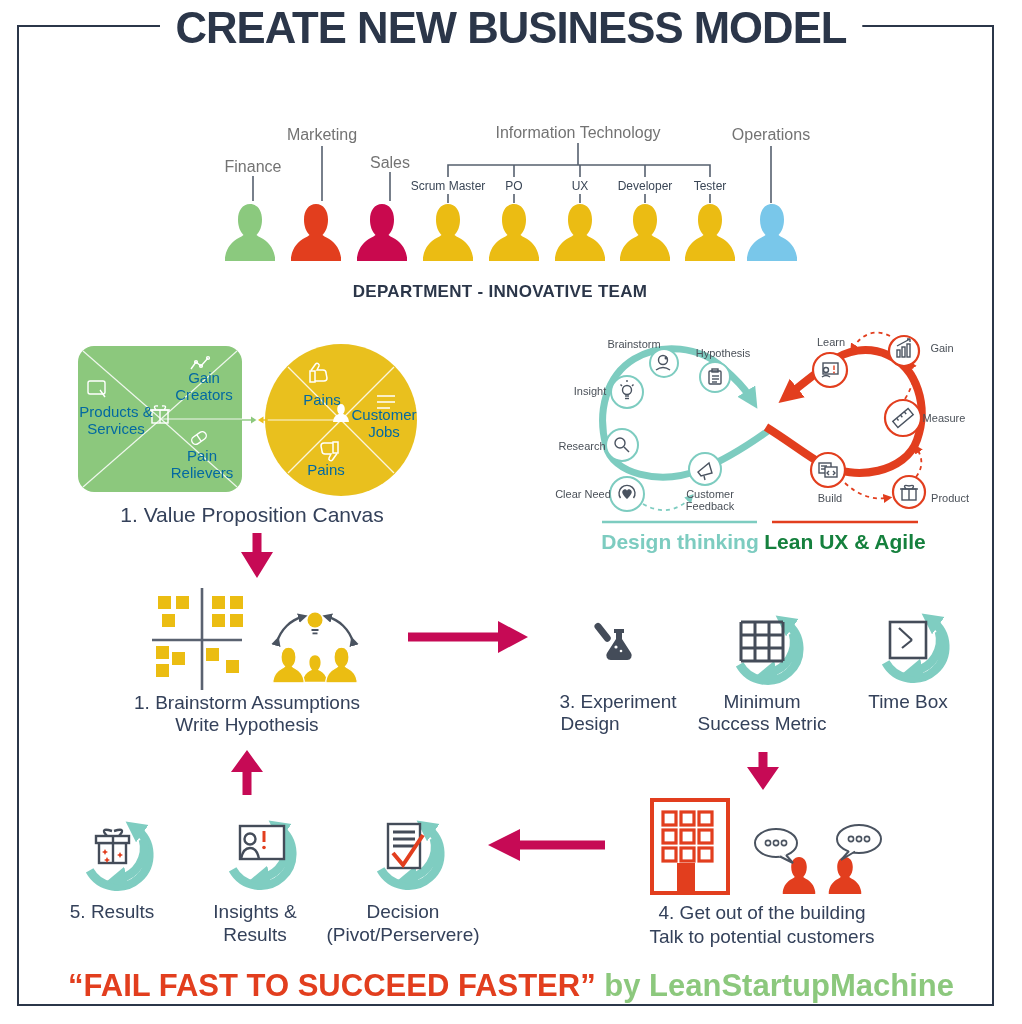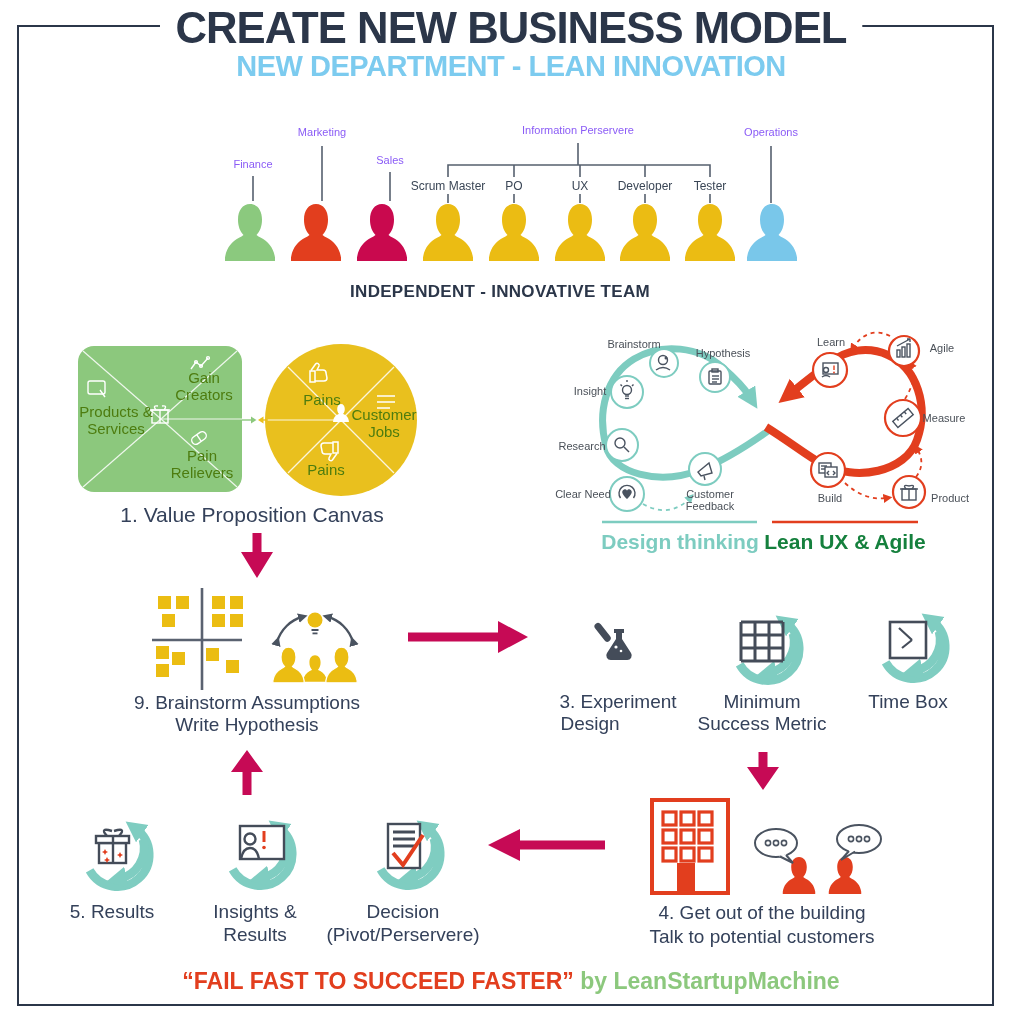--- a/index.html
+++ b/index.html
@@ -31,7 +31,6 @@
 <div class="poster">
   <div class="frame"></div>
   <div class="title">CREATE NEW BUSINESS MODEL</div>
-  <div class="subtitle">NEW DEPARTMENT - LEAN INNOVATION</div>
 
   <svg class="overlay" width="1022" height="1024" viewBox="0 0 1022 1024">
     <defs>

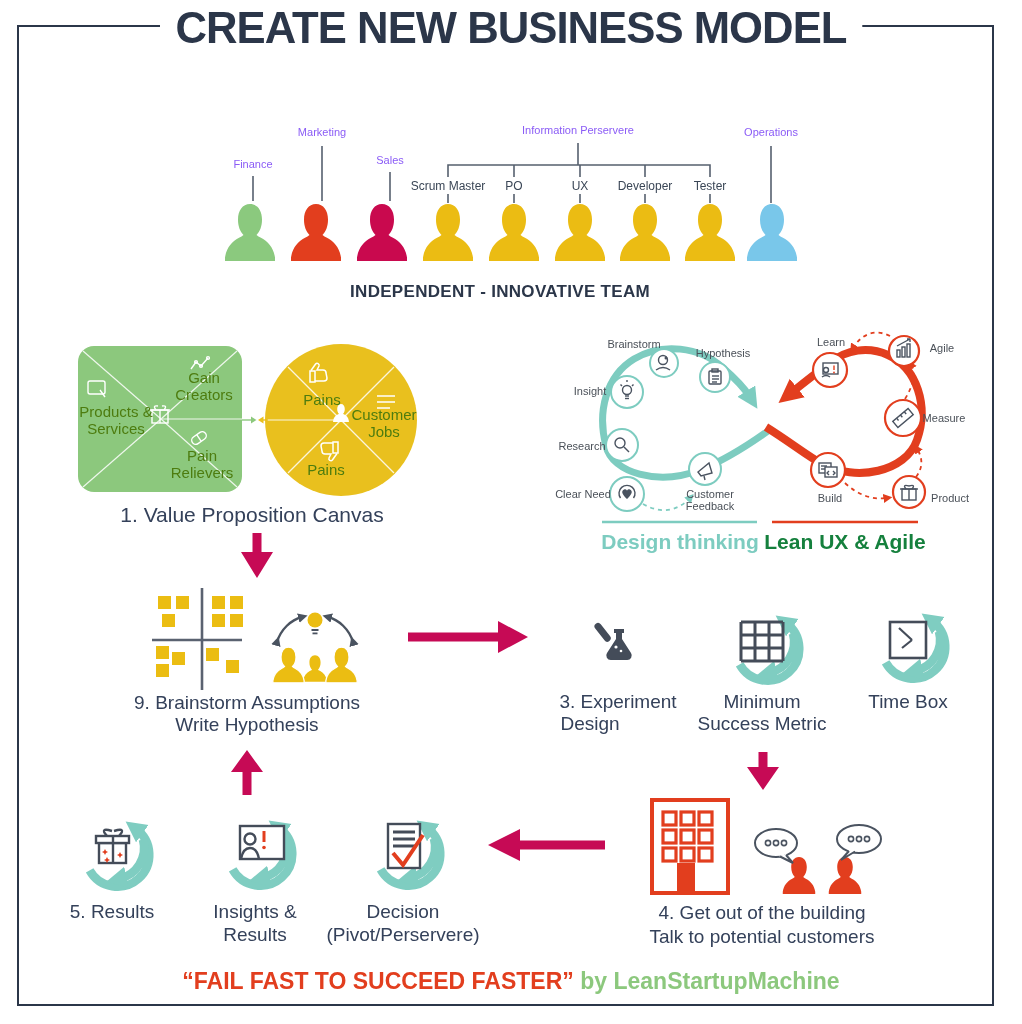--- a/index.html
+++ b/index.html
@@ -11,7 +11,7 @@
   .subtitle{position:absolute;left:50%;top:50px;transform:translateX(-50%);z-index:2;
             font-size:29px;font-weight:800;color:#7CCBEF;letter-spacing:-.5px;white-space:nowrap;}
   .lbl{position:absolute;transform:translateX(-50%);text-align:center;color:#37445A;white-space:nowrap;z-index:3;line-height:1.15;}
-  .dept{font-size:11px;color:#8b5cf6;}
+  .dept{font-size:16px;color:#737373;}
   .role{font-size:12px;color:#3A4656;}
   .team{font-size:17px;font-weight:800;color:#2B3649;letter-spacing:.3px;}
   .vp{color:#4d7c0f;font-size:15px;}

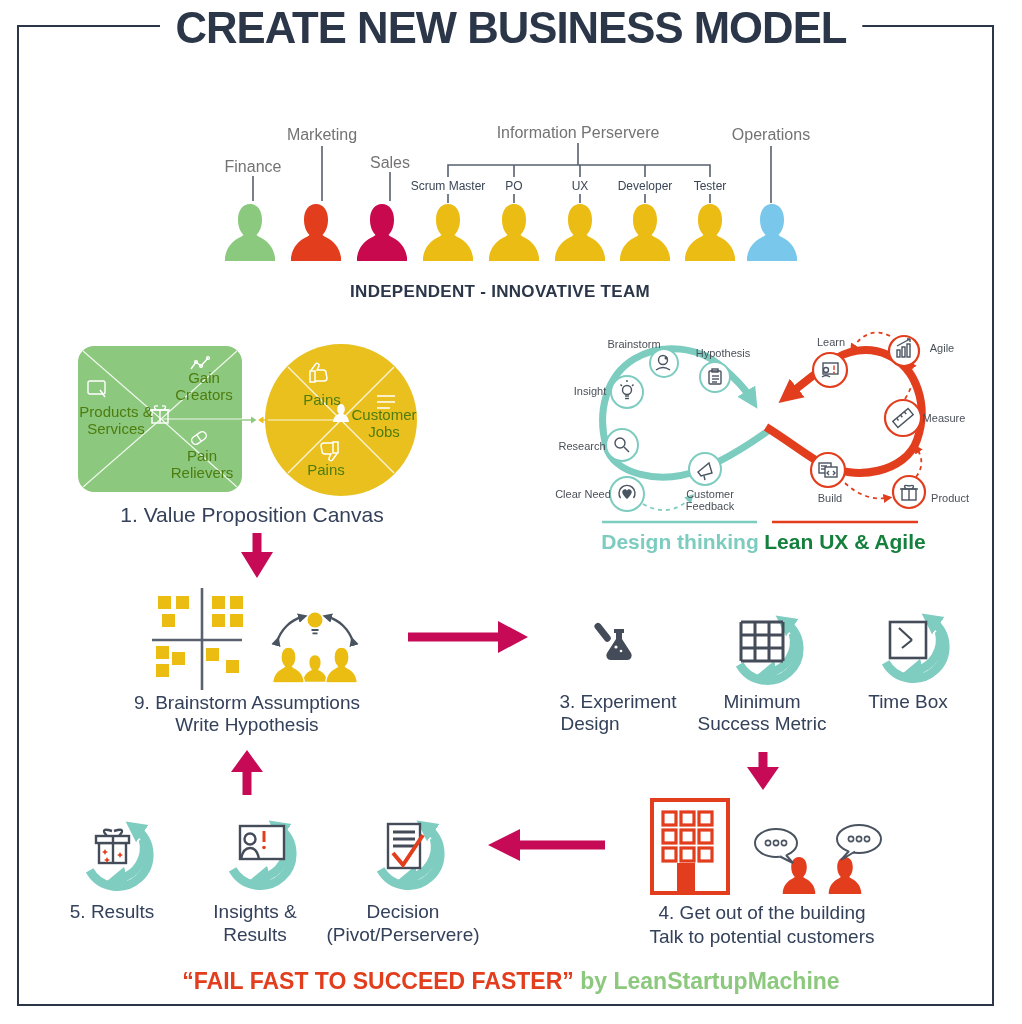--- a/index.html
+++ b/index.html
@@ -380,7 +380,7 @@
   <div class="lbl dept" style="left:253px;top:158px">Finance</div>
   <div class="lbl dept" style="left:322px;top:126px">Marketing</div>
   <div class="lbl dept" style="left:390px;top:154px">Sales</div>
-  <div class="lbl dept" style="left:578px;top:124px">Information Perservere</div>
+  <div class="lbl dept" style="left:578px;top:124px">Information Technology</div>
   <div class="lbl dept" style="left:771px;top:126px">Operations</div>
   <div class="lbl role" style="left:448px;top:180px">Scrum Master</div>
   <div class="lbl role" style="left:514px;top:180px">PO</div>

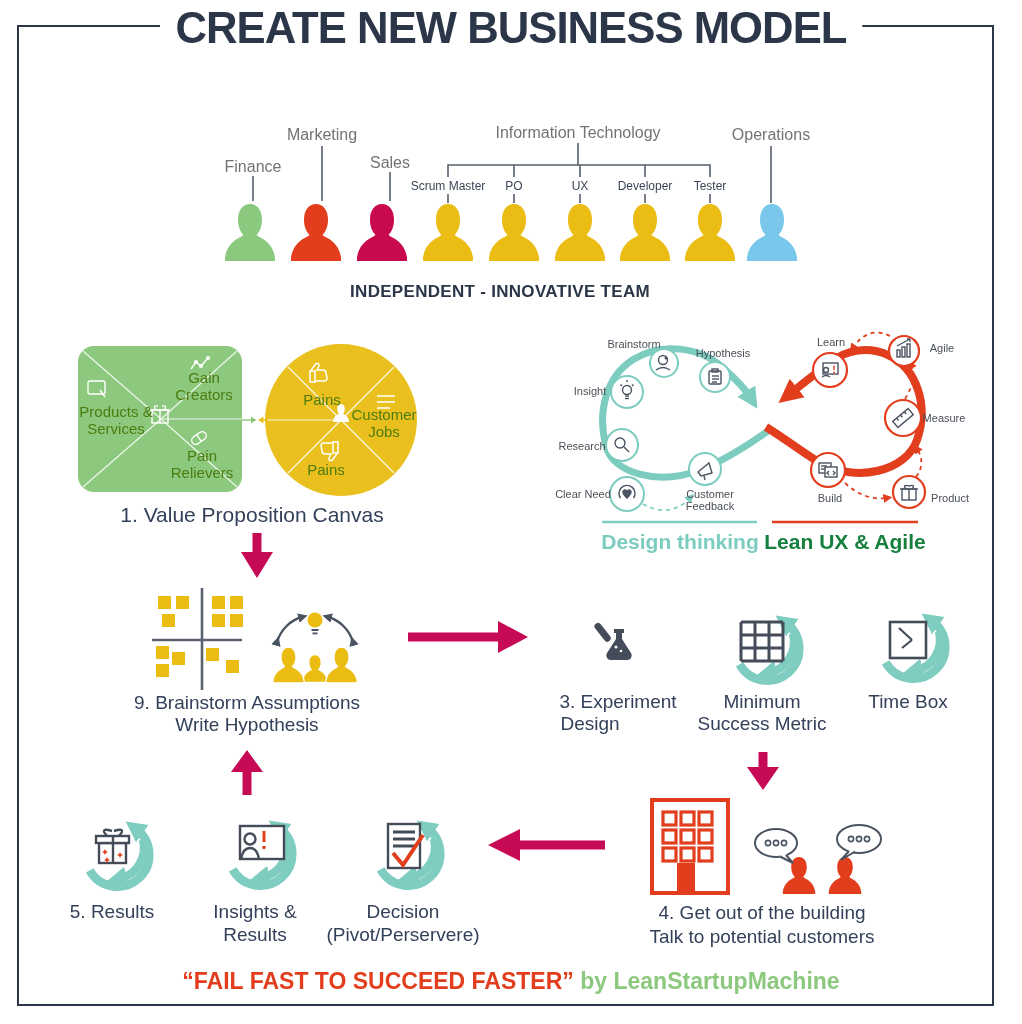--- a/index.html
+++ b/index.html
@@ -387,7 +387,7 @@
   <div class="lbl role" style="left:580px;top:180px">UX</div>
   <div class="lbl role" style="left:645px;top:180px">Developer</div>
   <div class="lbl role" style="left:710px;top:180px">Tester</div>
-  <div class="lbl team" style="left:500px;top:282px">INDEPENDENT - INNOVATIVE TEAM</div>
+  <div class="lbl team" style="left:500px;top:282px">DEPARTMENT - INNOVATIVE TEAM</div>
 
   <div class="lbl vp wrap" style="left:204px;top:370px;width:80px">Gain Creators</div>
   <div class="lbl vp wrap" style="left:116px;top:404px;width:86px">Products &amp; Services</div>

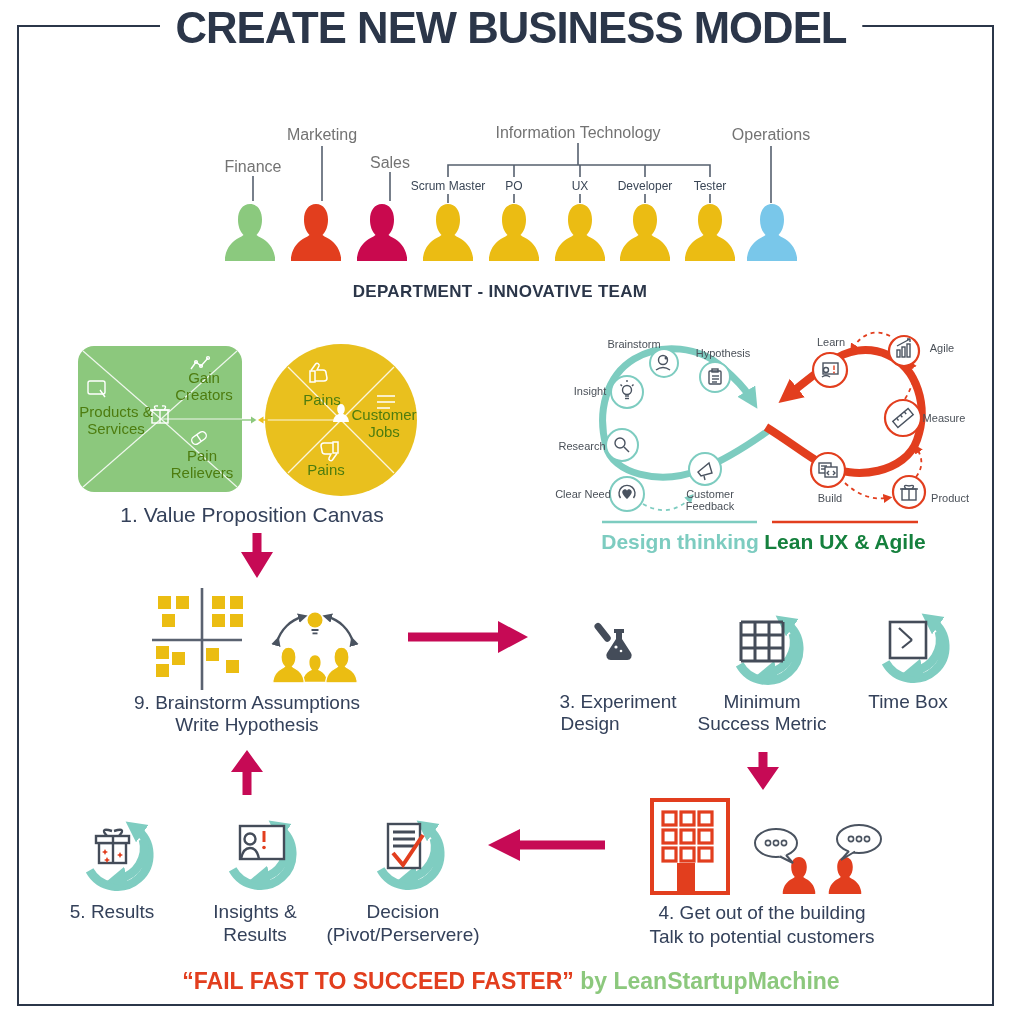--- a/index.html
+++ b/index.html
@@ -405,7 +405,7 @@
   <div class="lbl node wrap" style="left:710px;top:488px;width:60px">Customer Feedback</div>
 
   <div class="lbl node" style="left:831px;top:336px">Learn</div>
-  <div class="lbl node" style="left:942px;top:342px">Agile</div>
+  <div class="lbl node" style="left:942px;top:342px">Gain</div>
   <div class="lbl node" style="left:944px;top:412px">Measure</div>
   <div class="lbl node" style="left:830px;top:492px">Build</div>
   <div class="lbl node" style="left:950px;top:492px">Product</div>

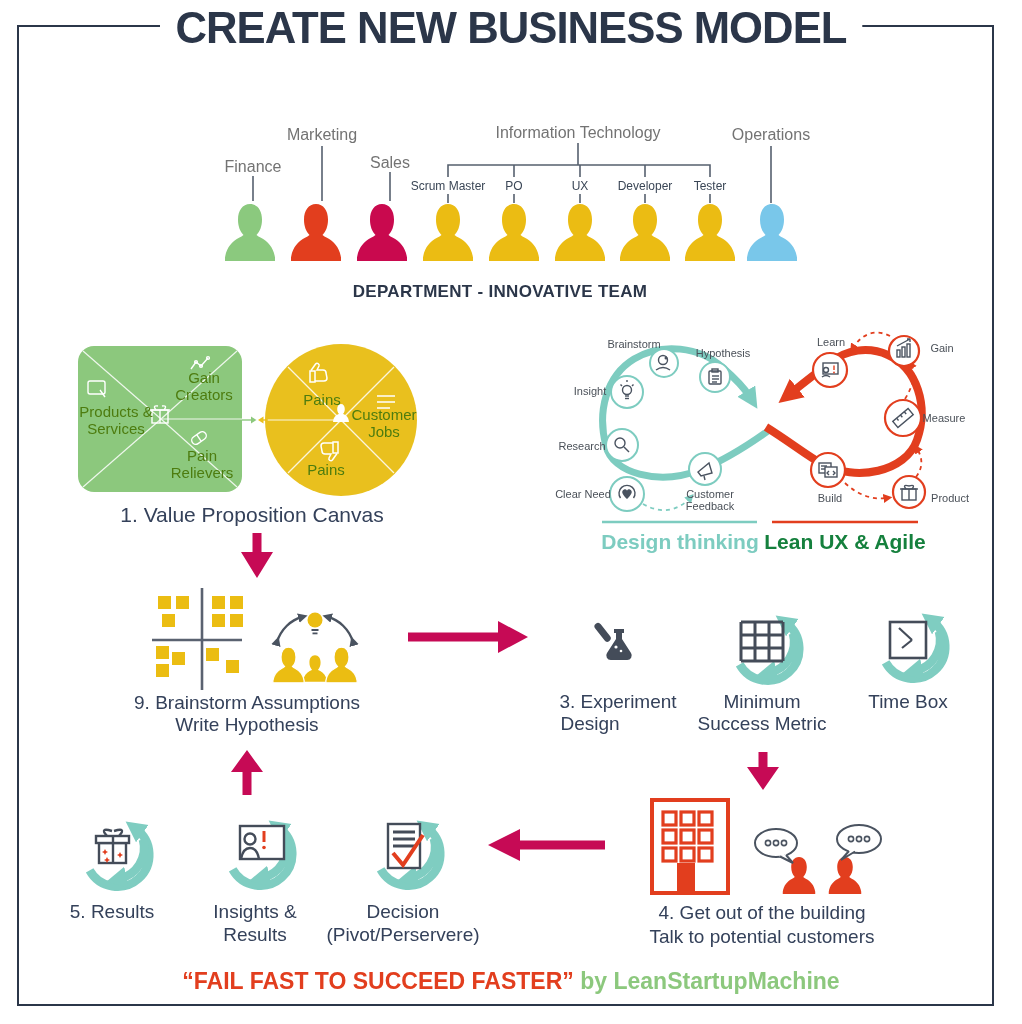--- a/index.html
+++ b/index.html
@@ -14,7 +14,7 @@
   .dept{font-size:16px;color:#737373;}
   .role{font-size:12px;color:#3A4656;}
   .team{font-size:17px;font-weight:800;color:#2B3649;letter-spacing:.3px;}
-  .vp{color:#4d7c0f;font-size:15px;}
+  .vp{color:#0369a1;font-size:15px;}
   .wrap{white-space:normal;line-height:1.13;}
   .node{font-size:11px;color:#4A5058;}
   .caption{font-size:21px;color:#34415A;}

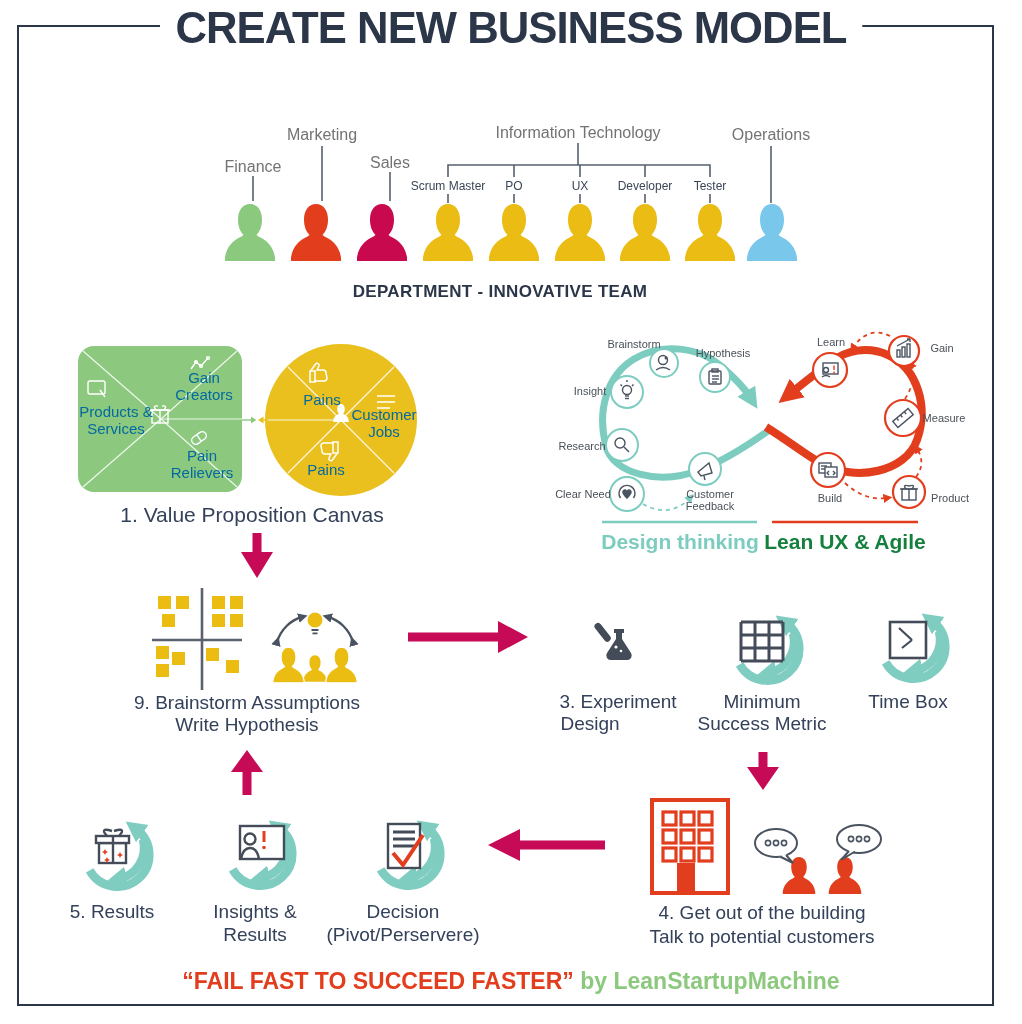--- a/index.html
+++ b/index.html
@@ -412,7 +412,7 @@
   <div class="lbl loopword teal-t" style="left:680px;top:530px">Design thinking</div>
   <div class="lbl loopword red-t" style="left:845px;top:530px">Lean UX &amp; Agile</div>
 
-  <div class="lbl step" style="left:247px;top:692px">9. Brainstorm Assumptions</div>
+  <div class="lbl step" style="left:247px;top:692px">1. Brainstorm Assumptions</div>
   <div class="lbl step" style="left:247px;top:714px">Write Hypothesis</div>
   <div class="lbl step" style="left:618px;top:691px">3. Experiment</div>
   <div class="lbl step" style="left:590px;top:713px">Design</div>

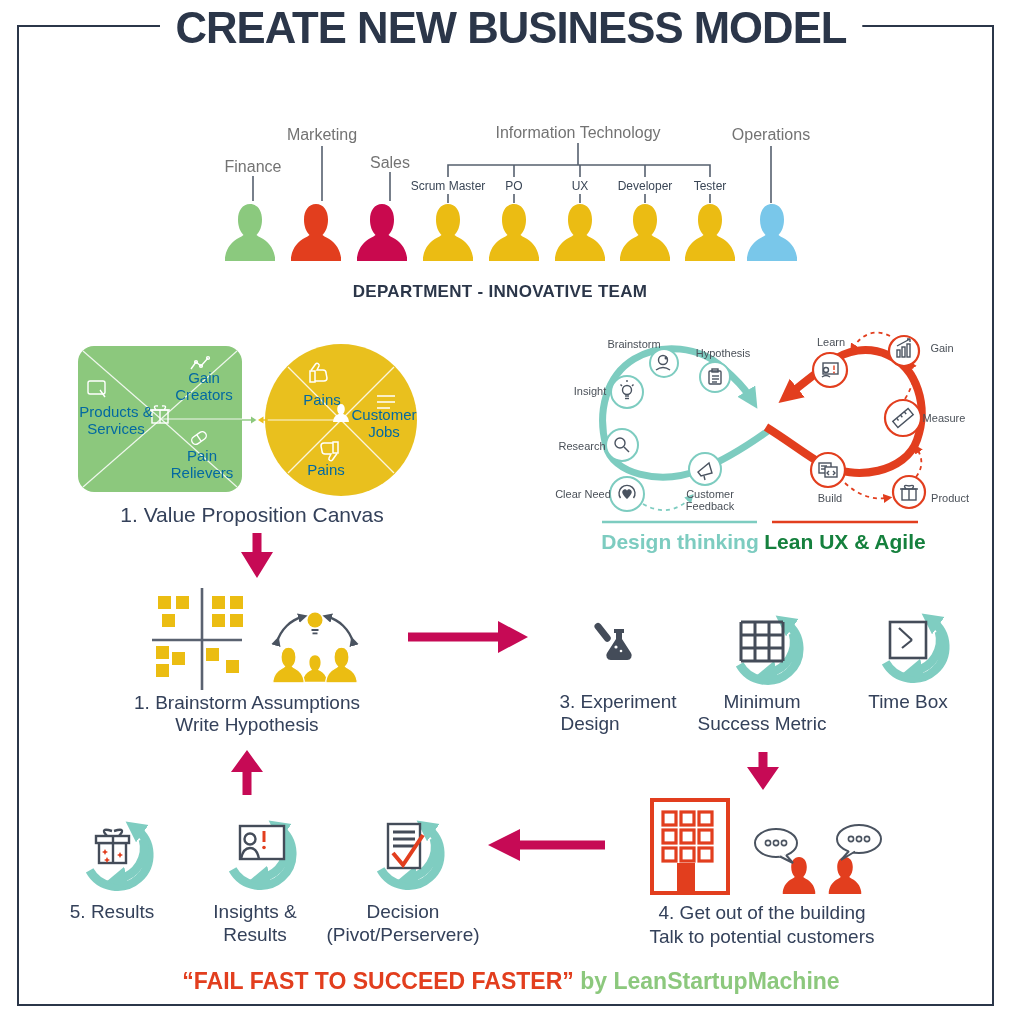--- a/index.html
+++ b/index.html
@@ -21,7 +21,7 @@
   .step{font-size:19px;color:#34415A;}
   .loopword{font-size:21px;font-weight:800;}
   .teal-t{color:#7DCCC0;} .red-t{color:#15803d;}
-  .quote{font-size:23px;font-weight:800;white-space:nowrap;}
+  .quote{font-size:31px;font-weight:800;white-space:nowrap;}
   .quote .q1{color:#E23E1E;} .quote .q2{color:#8CC87D;}
   svg.overlay{position:absolute;left:0;top:0;z-index:1;}
 </style>

